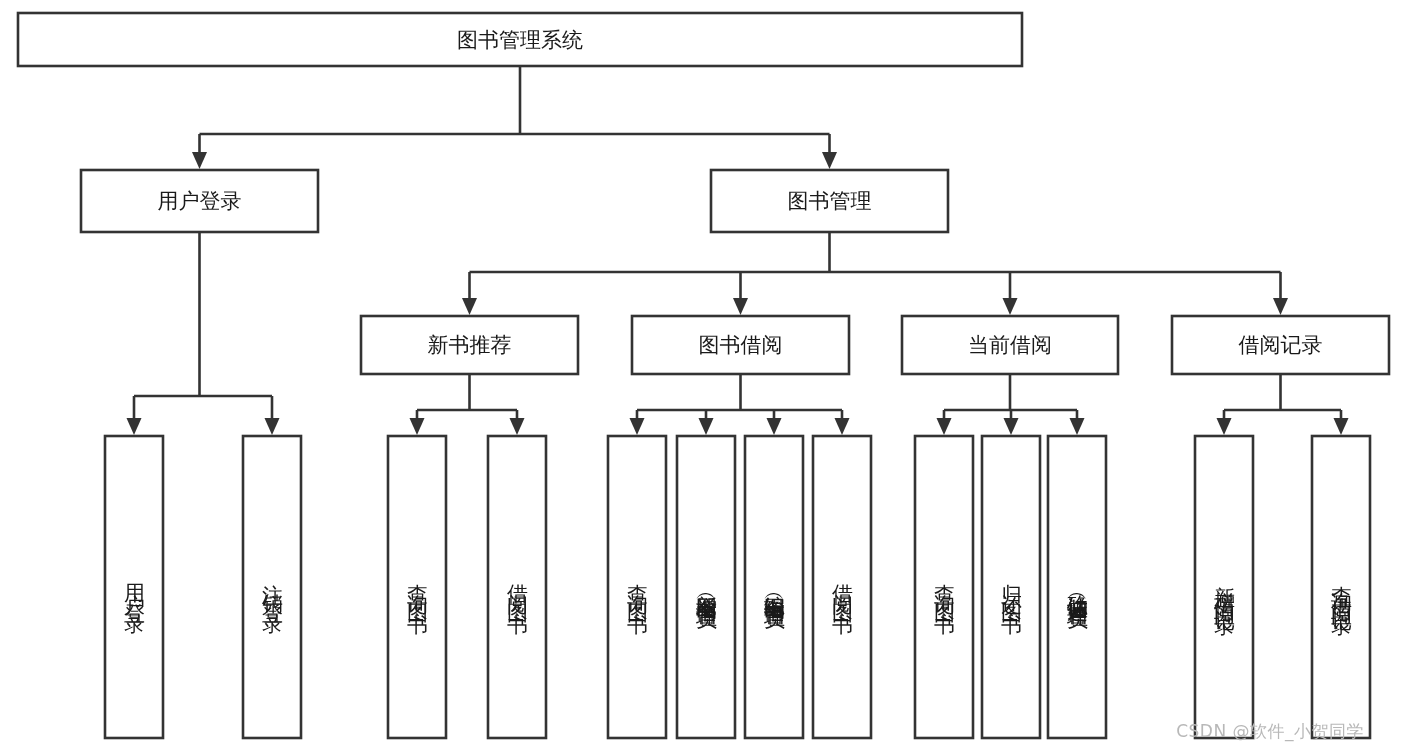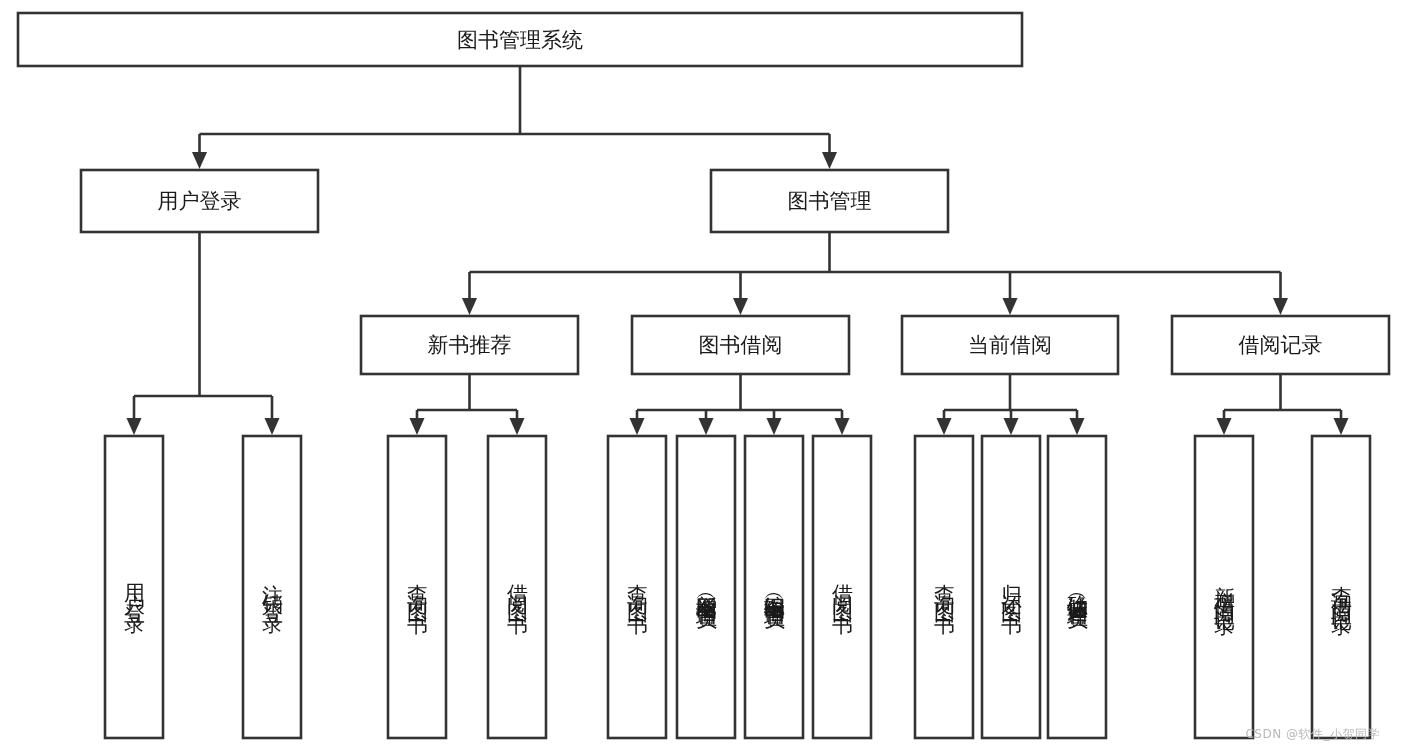--- a/index.html
+++ b/index.html
@@ -18,7 +18,6 @@
     width: 1372px;
     height: 747px;
     background: #ffffff;
-    padding-left: 16px;
   }
   svg.diagram-svg {
     position: absolute;

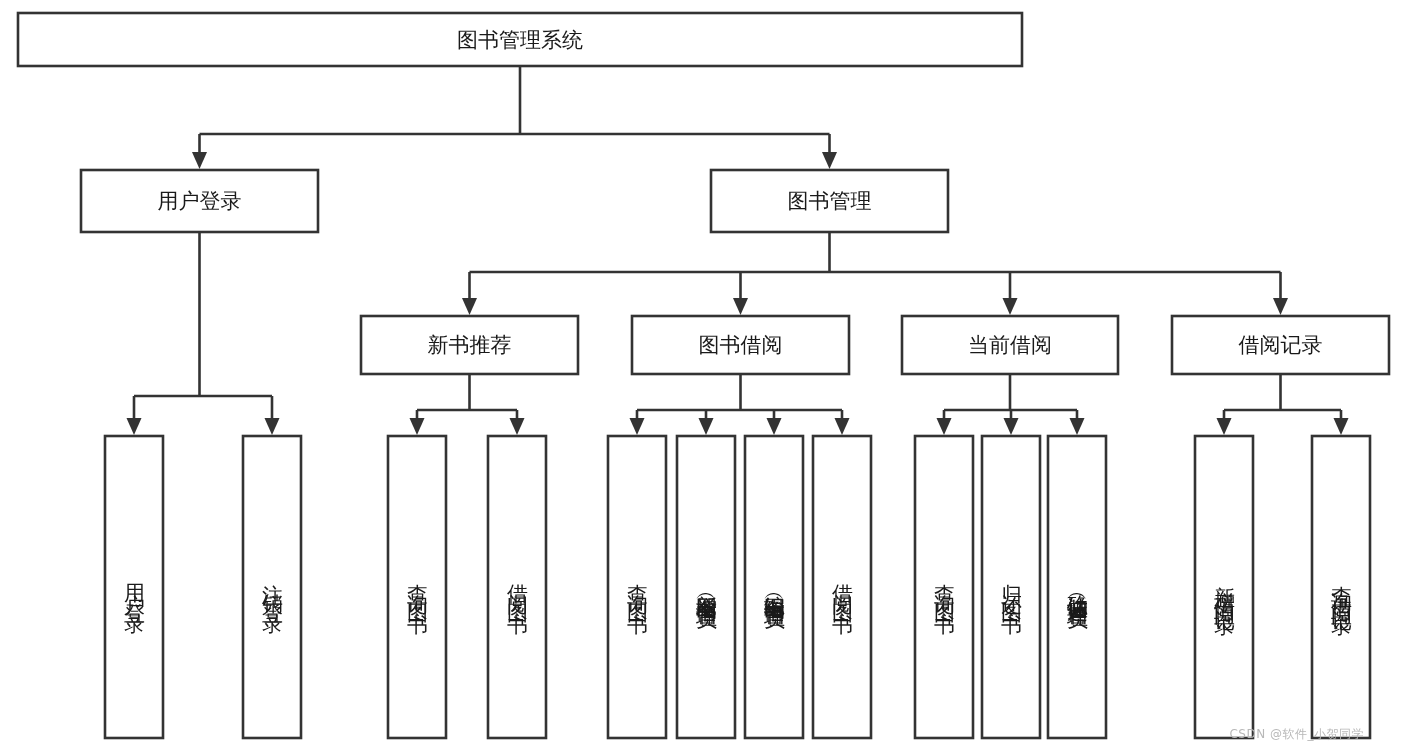--- a/index.html
+++ b/index.html
@@ -69,7 +69,7 @@
     right: 8px;
     bottom: 4px;
     font-family: "DejaVu Sans", "Liberation Sans", sans-serif;
-    font-size: 12px;
+    font-size: 17px;
     color: #b8b8b8;
     white-space: nowrap;
     letter-spacing: 0.5px;

